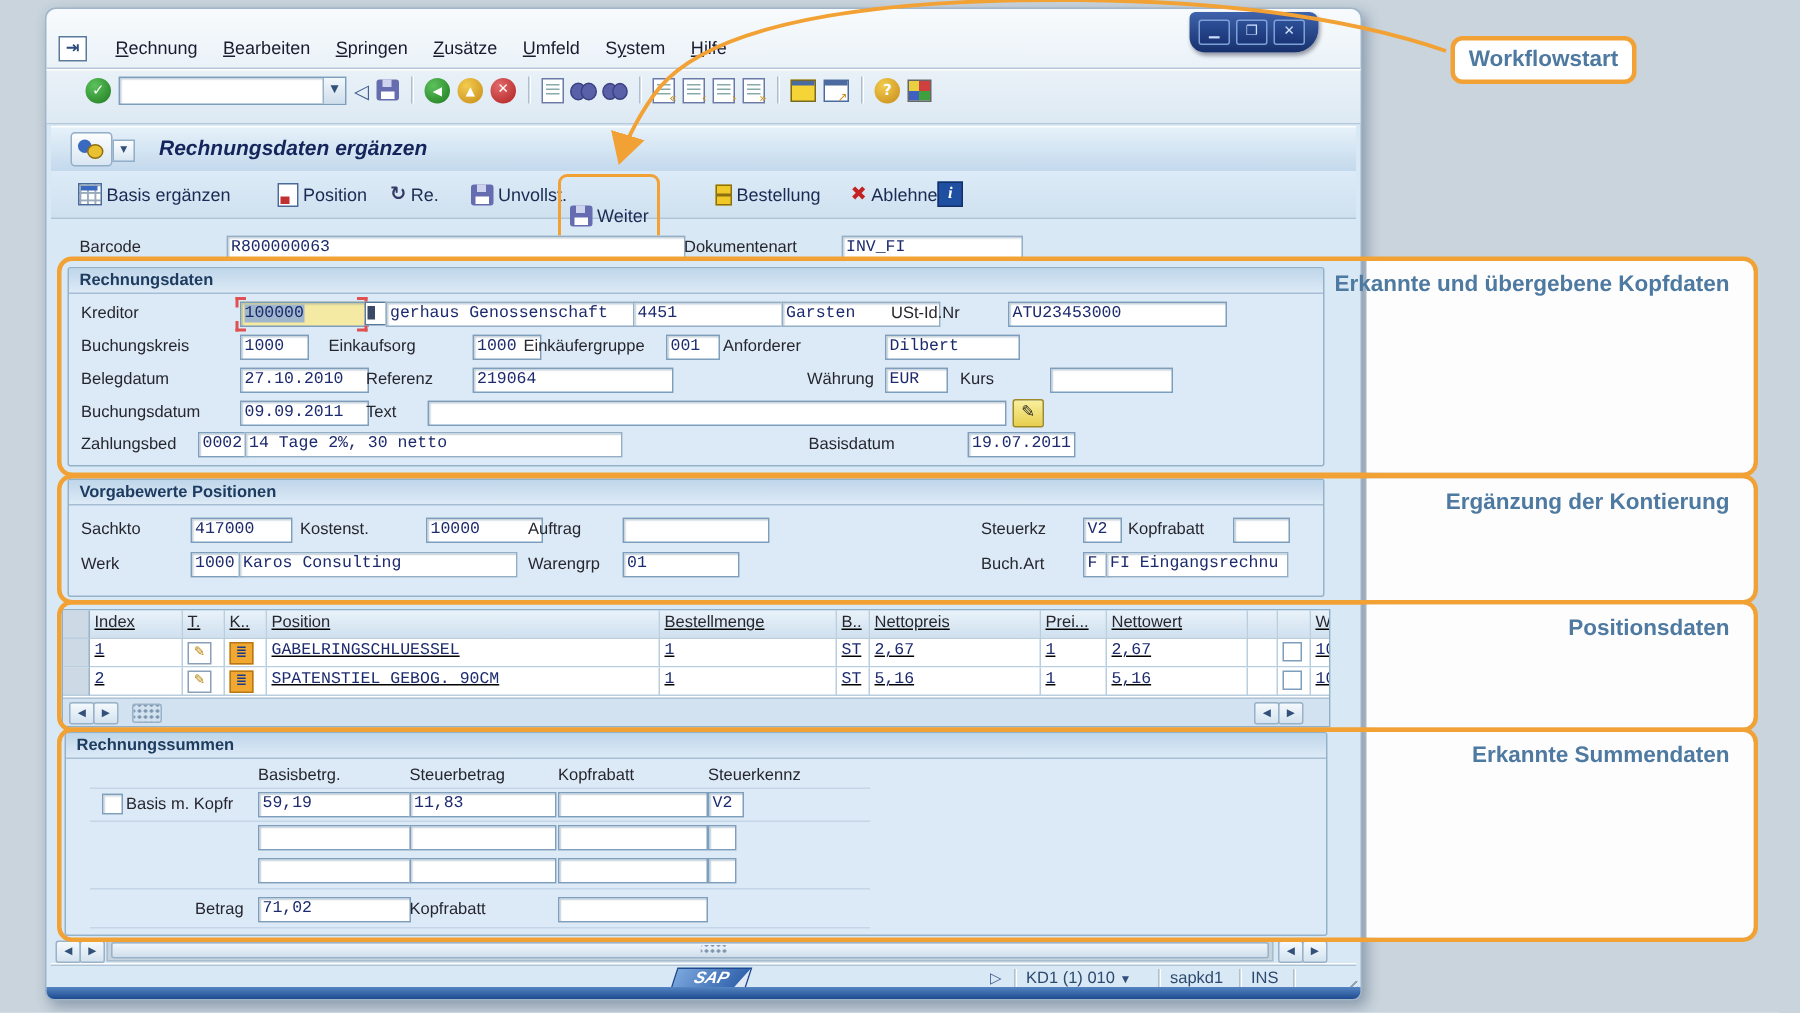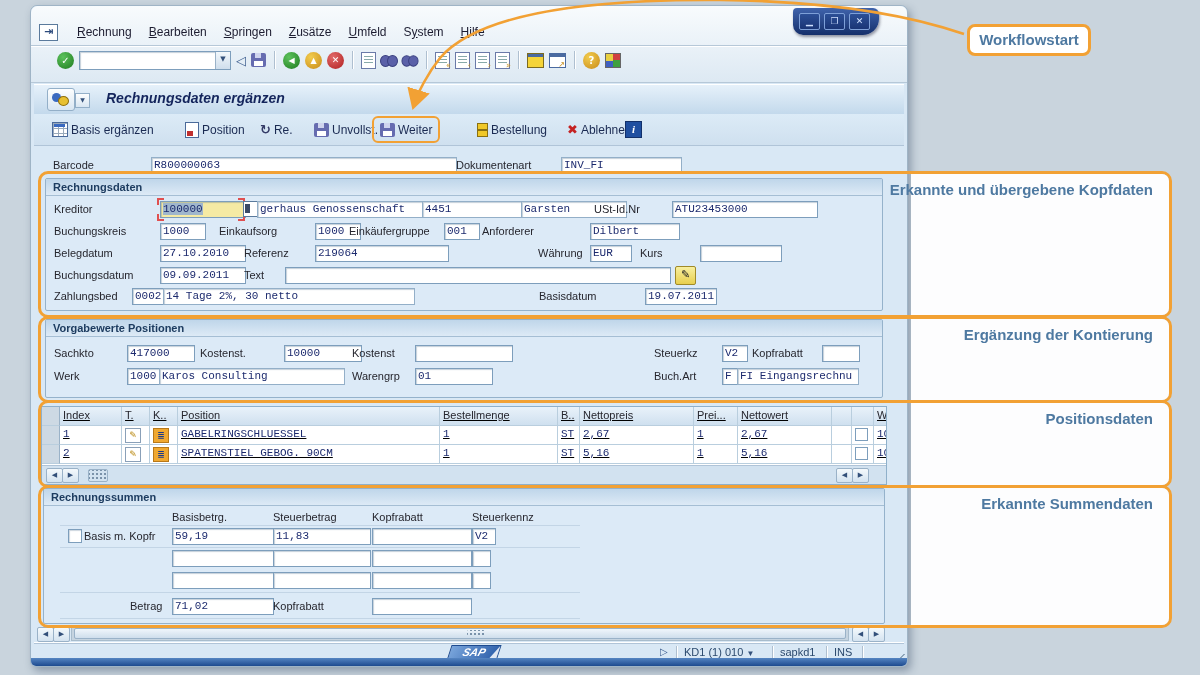--- a/index.html
+++ b/index.html
@@ -57,7 +57,7 @@
   .sort-ic:before{top:0;} .sort-ic:after{bottom:0;}
   .reject-x{color:#c42222;font:bold 13px/13px "DejaVu Sans",sans-serif;}
   .info-ic{width:15px;height:15px;background:#1f4fa0;border:1px solid #12306a;color:#fff;font:bold italic 11px/14px "Liberation Serif",serif;text-align:center;}
-  .weiter-hl{position:absolute;left:338px;top:2px;border:2px solid #F2A134;border-radius:6px;padding:2px 6px;height:19px;display:flex;align-items:center;}
+  .weiter-hl{position:absolute;left:338px;top:2px;border:2px solid #F2A134;border-radius:6px;padding:16px 6px;height:19px;display:flex;align-items:center;}
   .weiter-hl .abtn{position:static;}
 
   

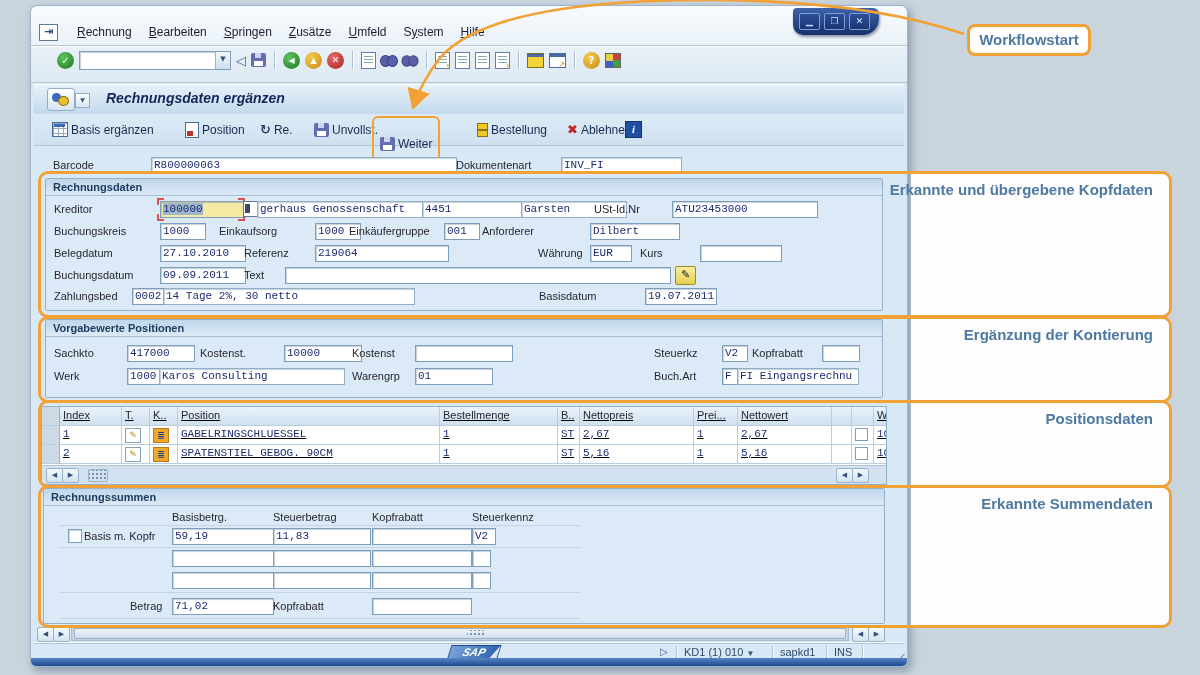--- a/index.html
+++ b/index.html
@@ -285,7 +285,7 @@
       <div class="fld" style="left:81px;top:25px;width:62px;">417000</div>
       <div class="lbl" style="left:154px;top:27px;">Kostenst.</div>
       <div class="fld" style="left:238px;top:25px;width:72px;">10000</div>
-      <div class="lbl" style="left:306px;top:27px;">Kostenst</div>
+      <div class="lbl" style="left:306px;top:27px;">Auftrag</div>
       <div class="fld" style="left:369px;top:25px;width:92px;"></div>
       <div class="lbl" style="left:608px;top:27px;">Steuerkz</div>
       <div class="fld" style="left:676px;top:25px;width:20px;">V2</div>

